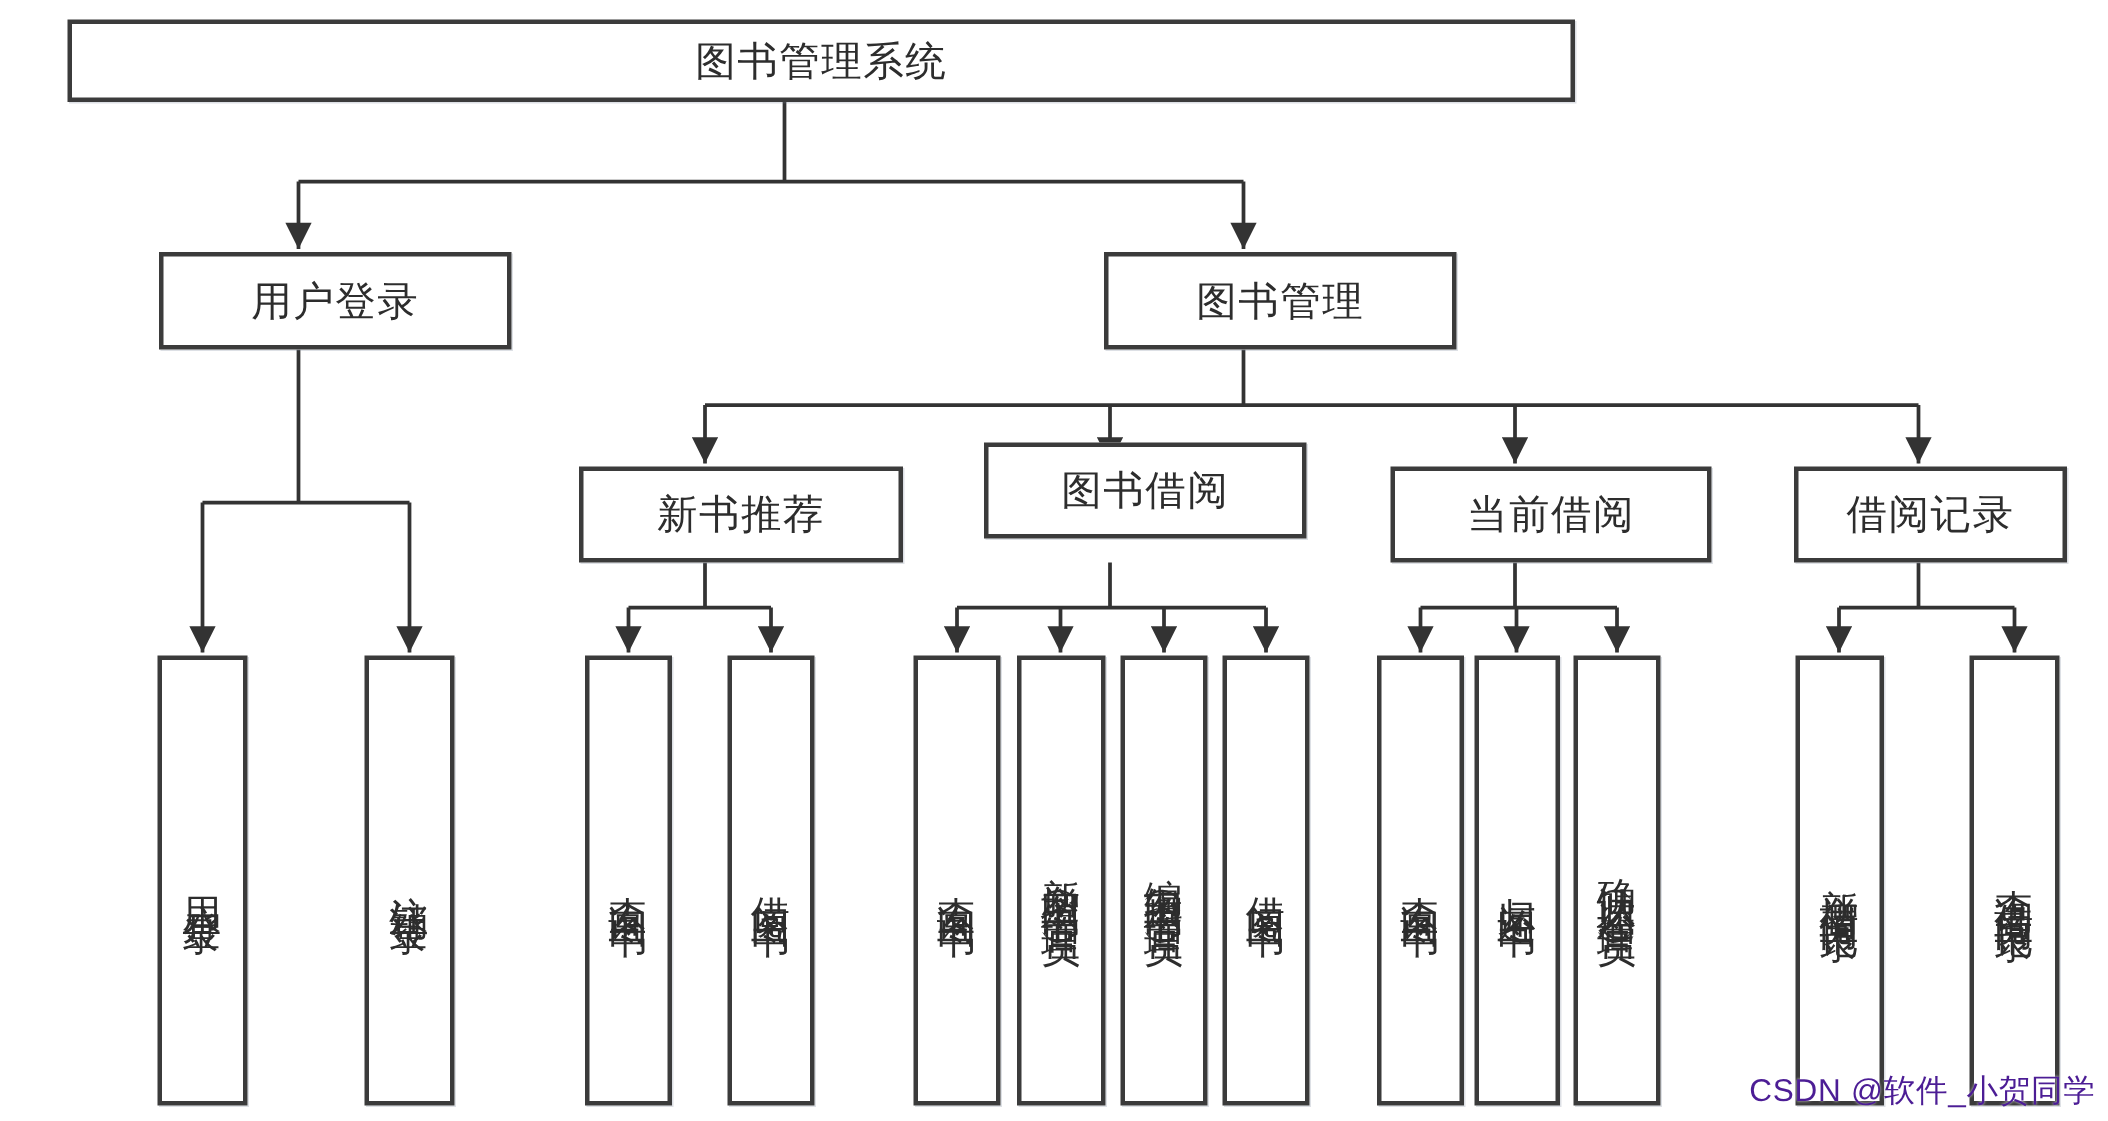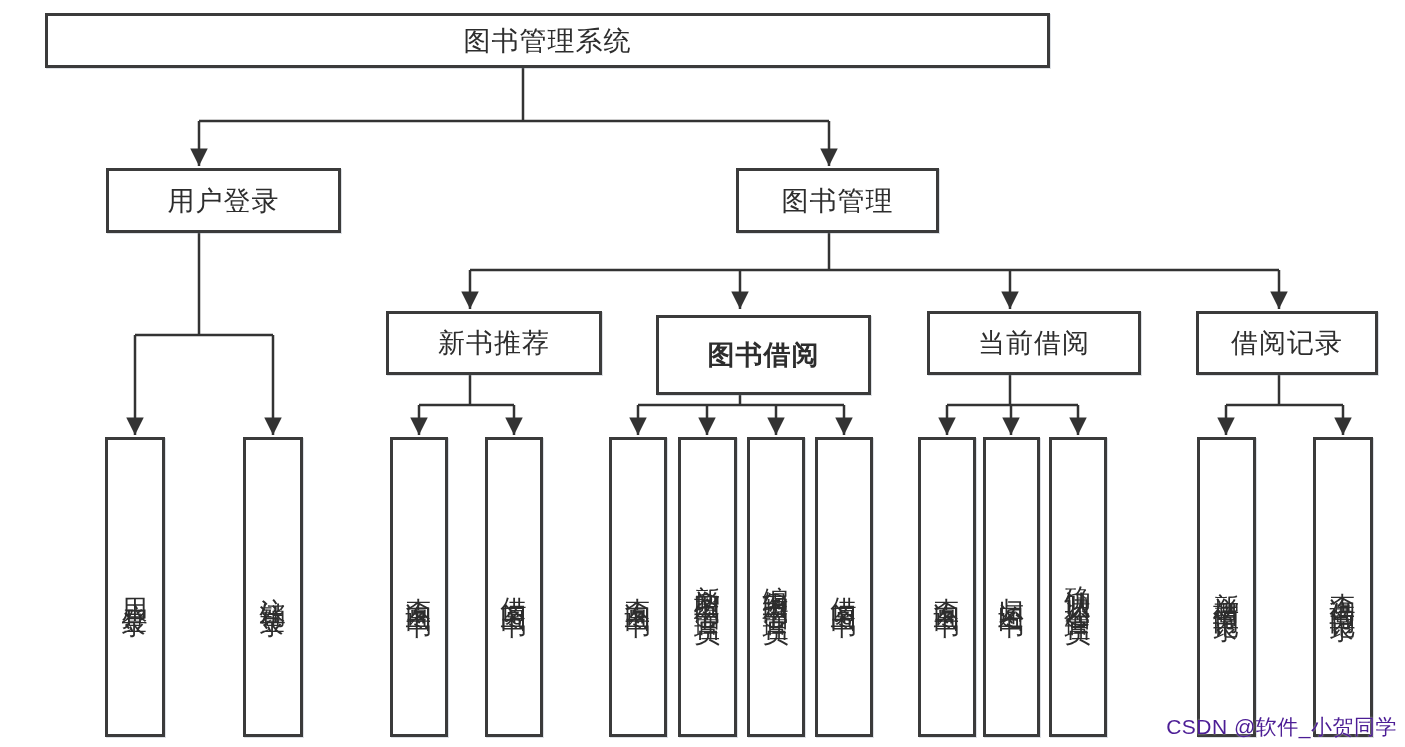--- a/index.html
+++ b/index.html
@@ -125,7 +125,7 @@
   <div class="box h" style="left:21px; top:13px; width:1005px; height:55px;">图书管理系统</div>
 
   <div class="box h" style="left:82px; top:168px; width:235px; height:65px;">用户登录</div>
-  <div class="box h" style="left:712px; top:168px; width:203px; height:65px;">图书管理</div>
+  <div class="box h" style="left:712px; top:168px; width:235px; height:65px;">图书管理</div>
 
   <div class="box h" style="left:362px; top:311px; width:216px; height:64px;">新书推荐</div>
   <div class="box h" style="left:632px; top:315px; width:215px; height:80px;font-weight:bold;">图书借阅</div>

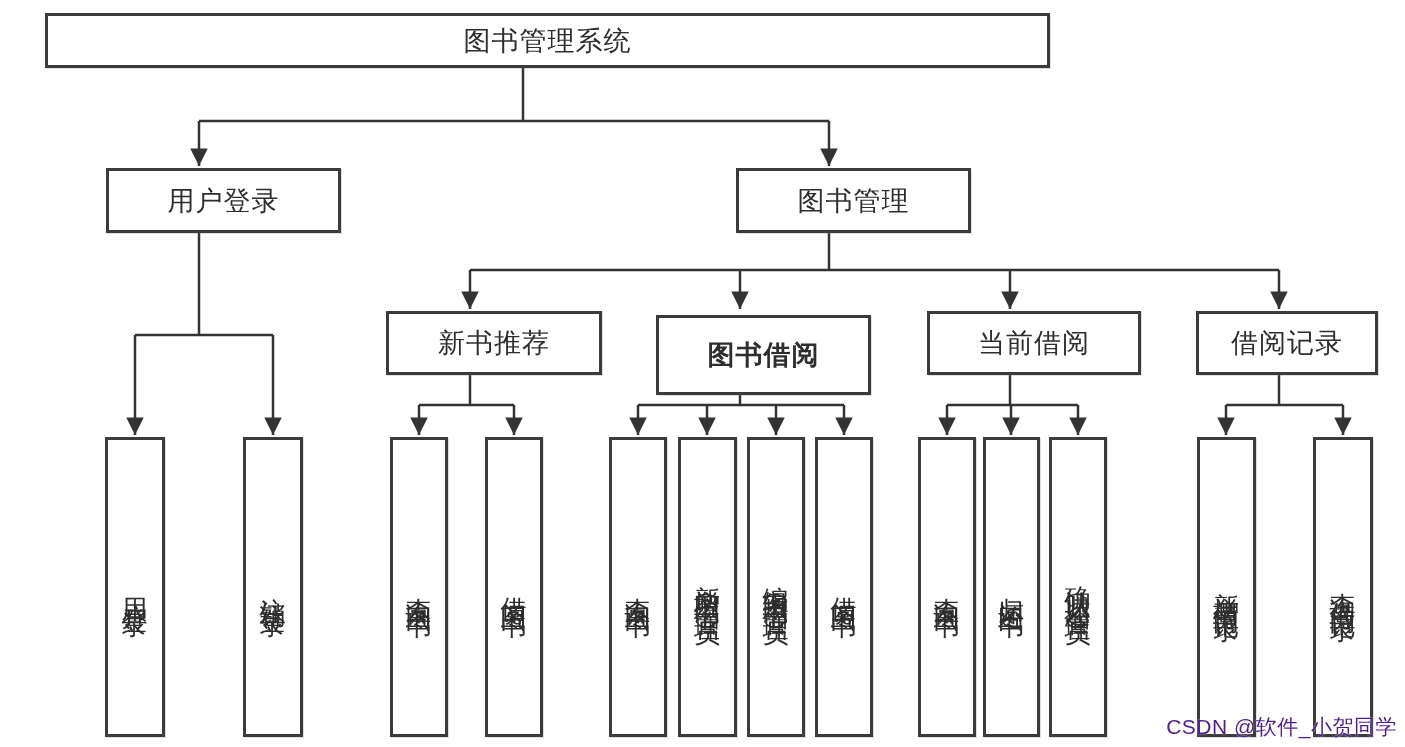--- a/index.html
+++ b/index.html
@@ -128,7 +128,7 @@
   <div class="box h" style="left:712px; top:168px; width:235px; height:65px;">图书管理</div>
 
   <div class="box h" style="left:362px; top:311px; width:216px; height:64px;">新书推荐</div>
-  <div class="box h" style="left:632px; top:315px; width:215px; height:80px;font-weight:bold;">图书借阅</div>
+  <div class="box h" style="left:632px; top:295px; width:215px; height:64px;">图书借阅</div>
   <div class="box h" style="left:903px; top:311px; width:214px; height:64px;">当前借阅</div>
   <div class="box h" style="left:1172px; top:311px; width:182px; height:64px;">借阅记录</div>
 

